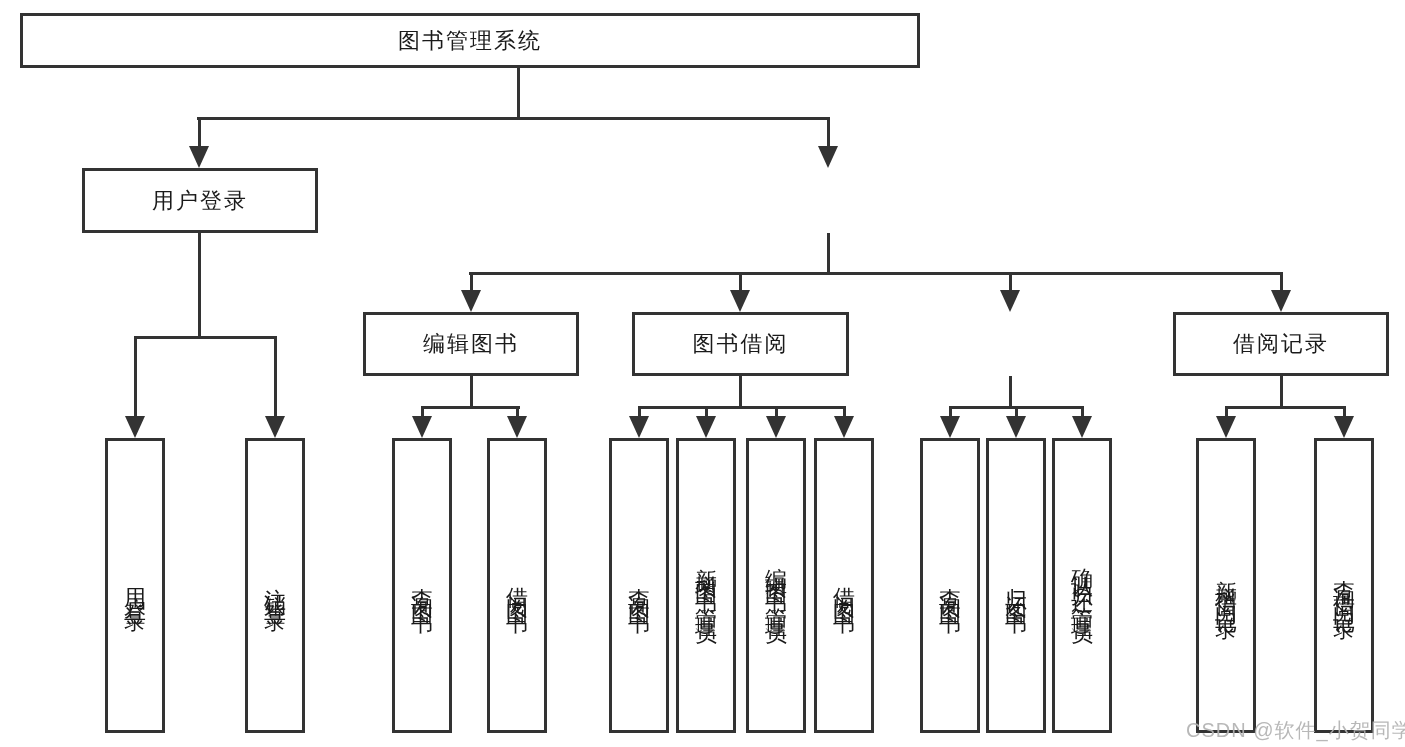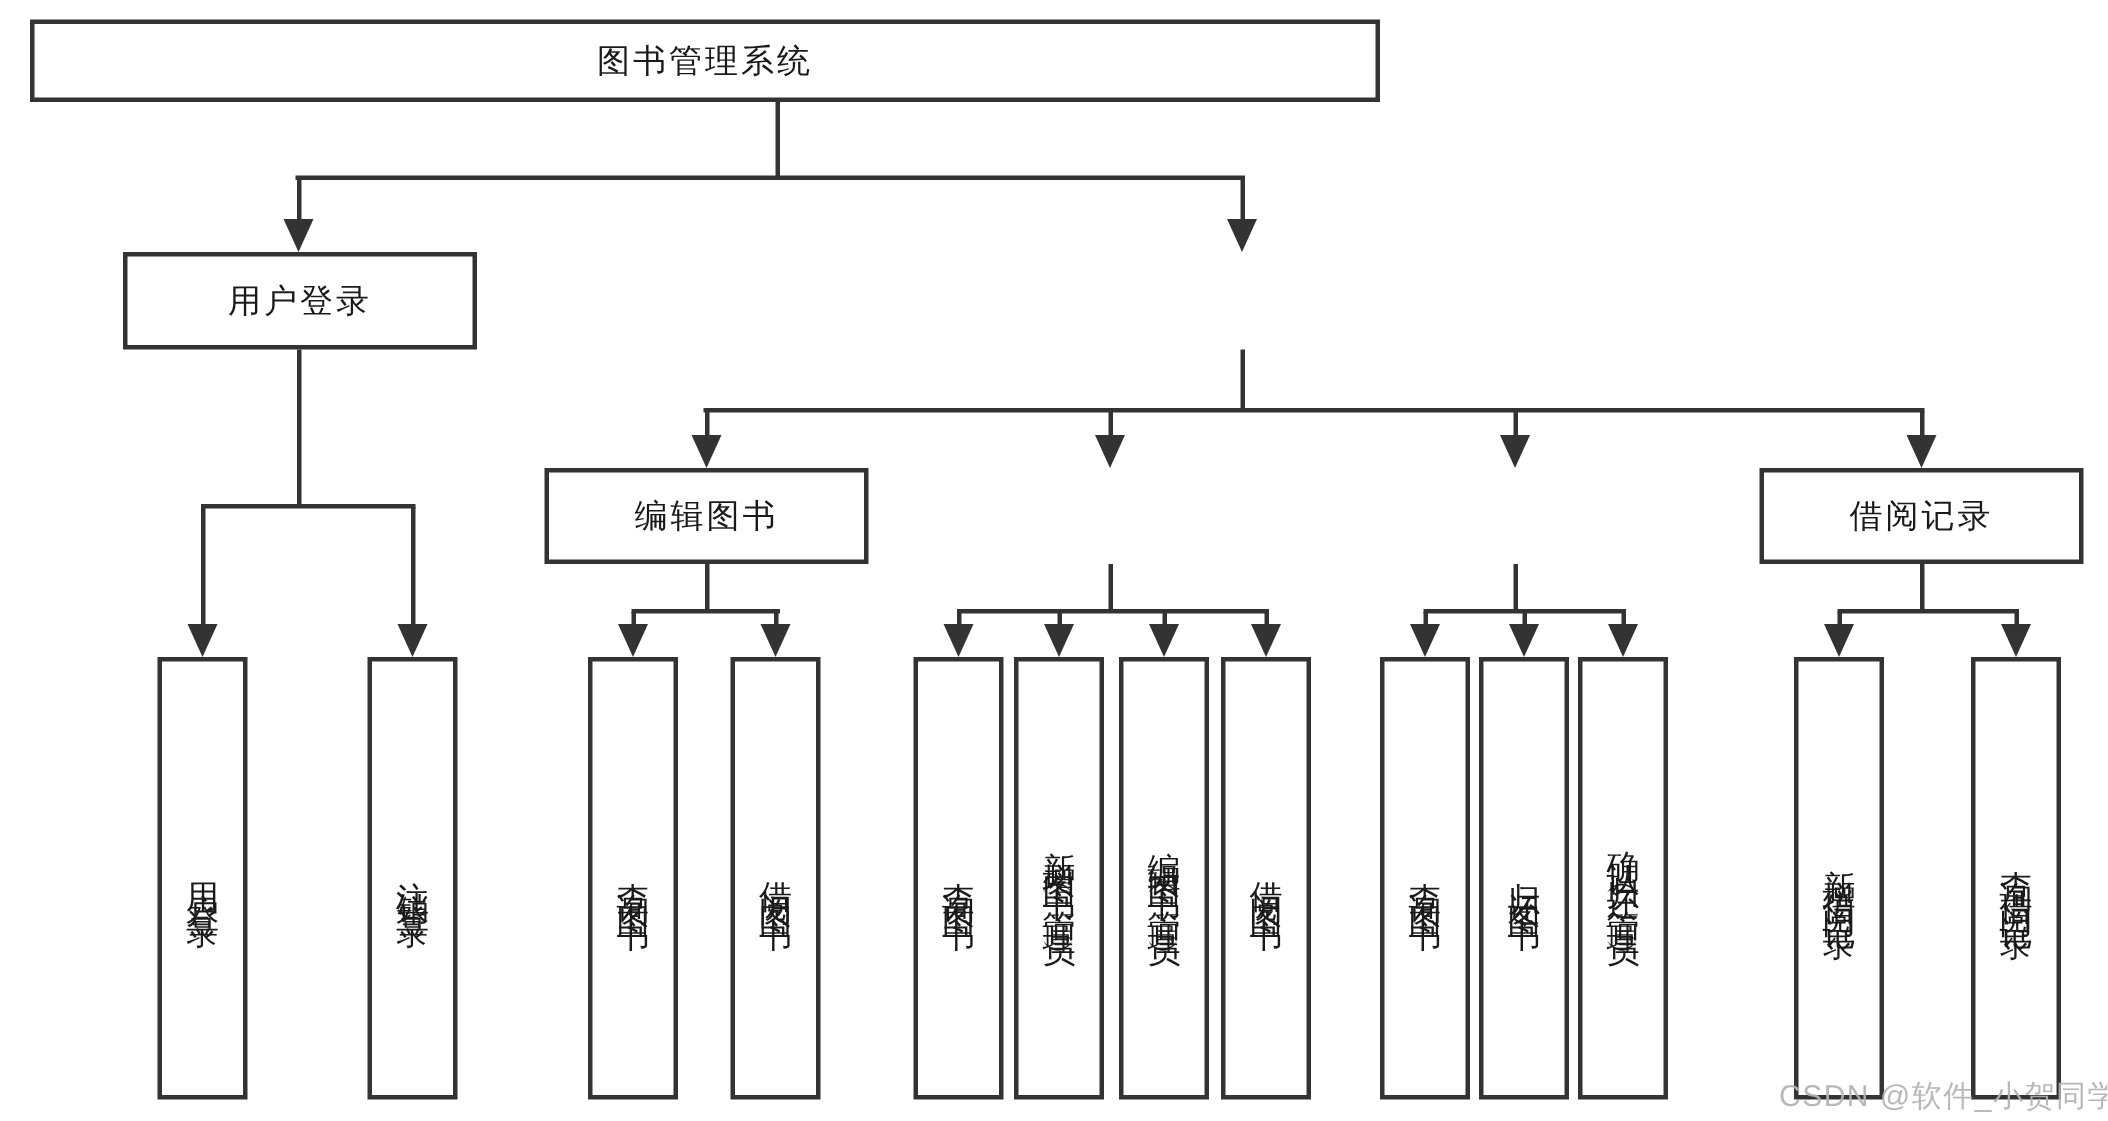--- a/index.html
+++ b/index.html
@@ -91,6 +91,9 @@
   <div class="node" style="left:363px; top:312px; width:216px; height:64px;">
     <span>编辑图书</span>
   </div>
+  <div class="node" style="left:632px; top:312px; width:217px; height:64px;">
+    <span>图书借阅</span>
+  </div>
   <div class="node" style="left:1173px; top:312px; width:216px; height:64px;">
     <span>借阅记录</span>
   </div>

